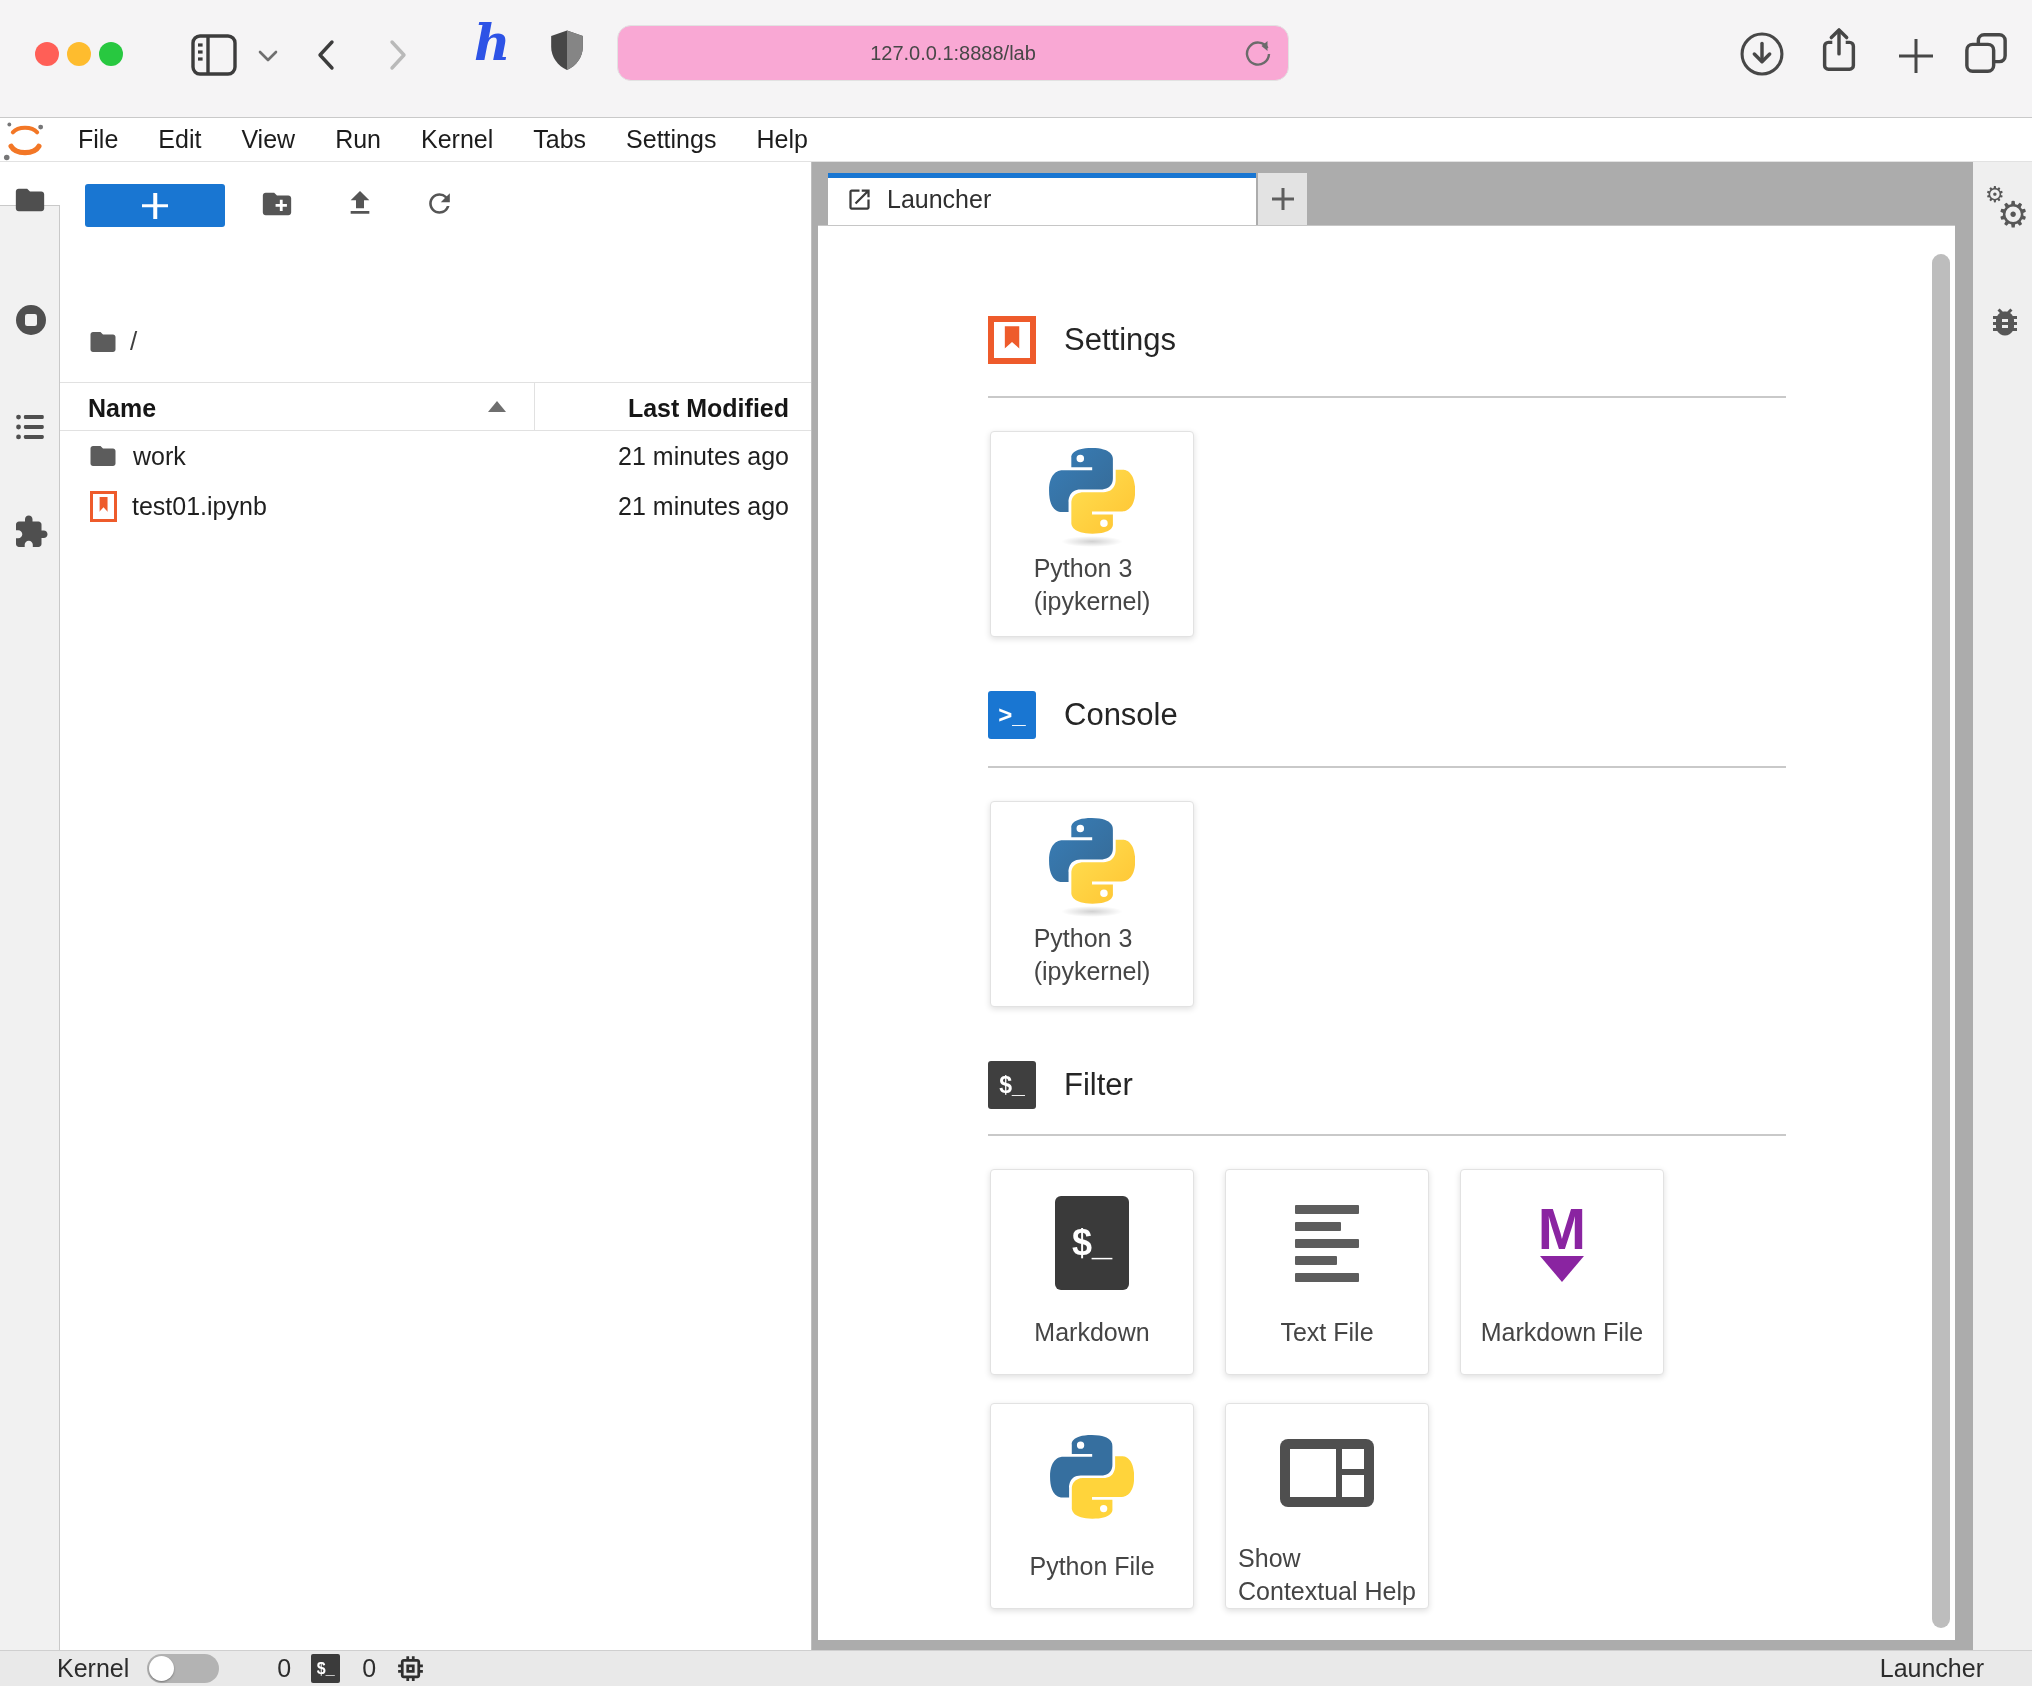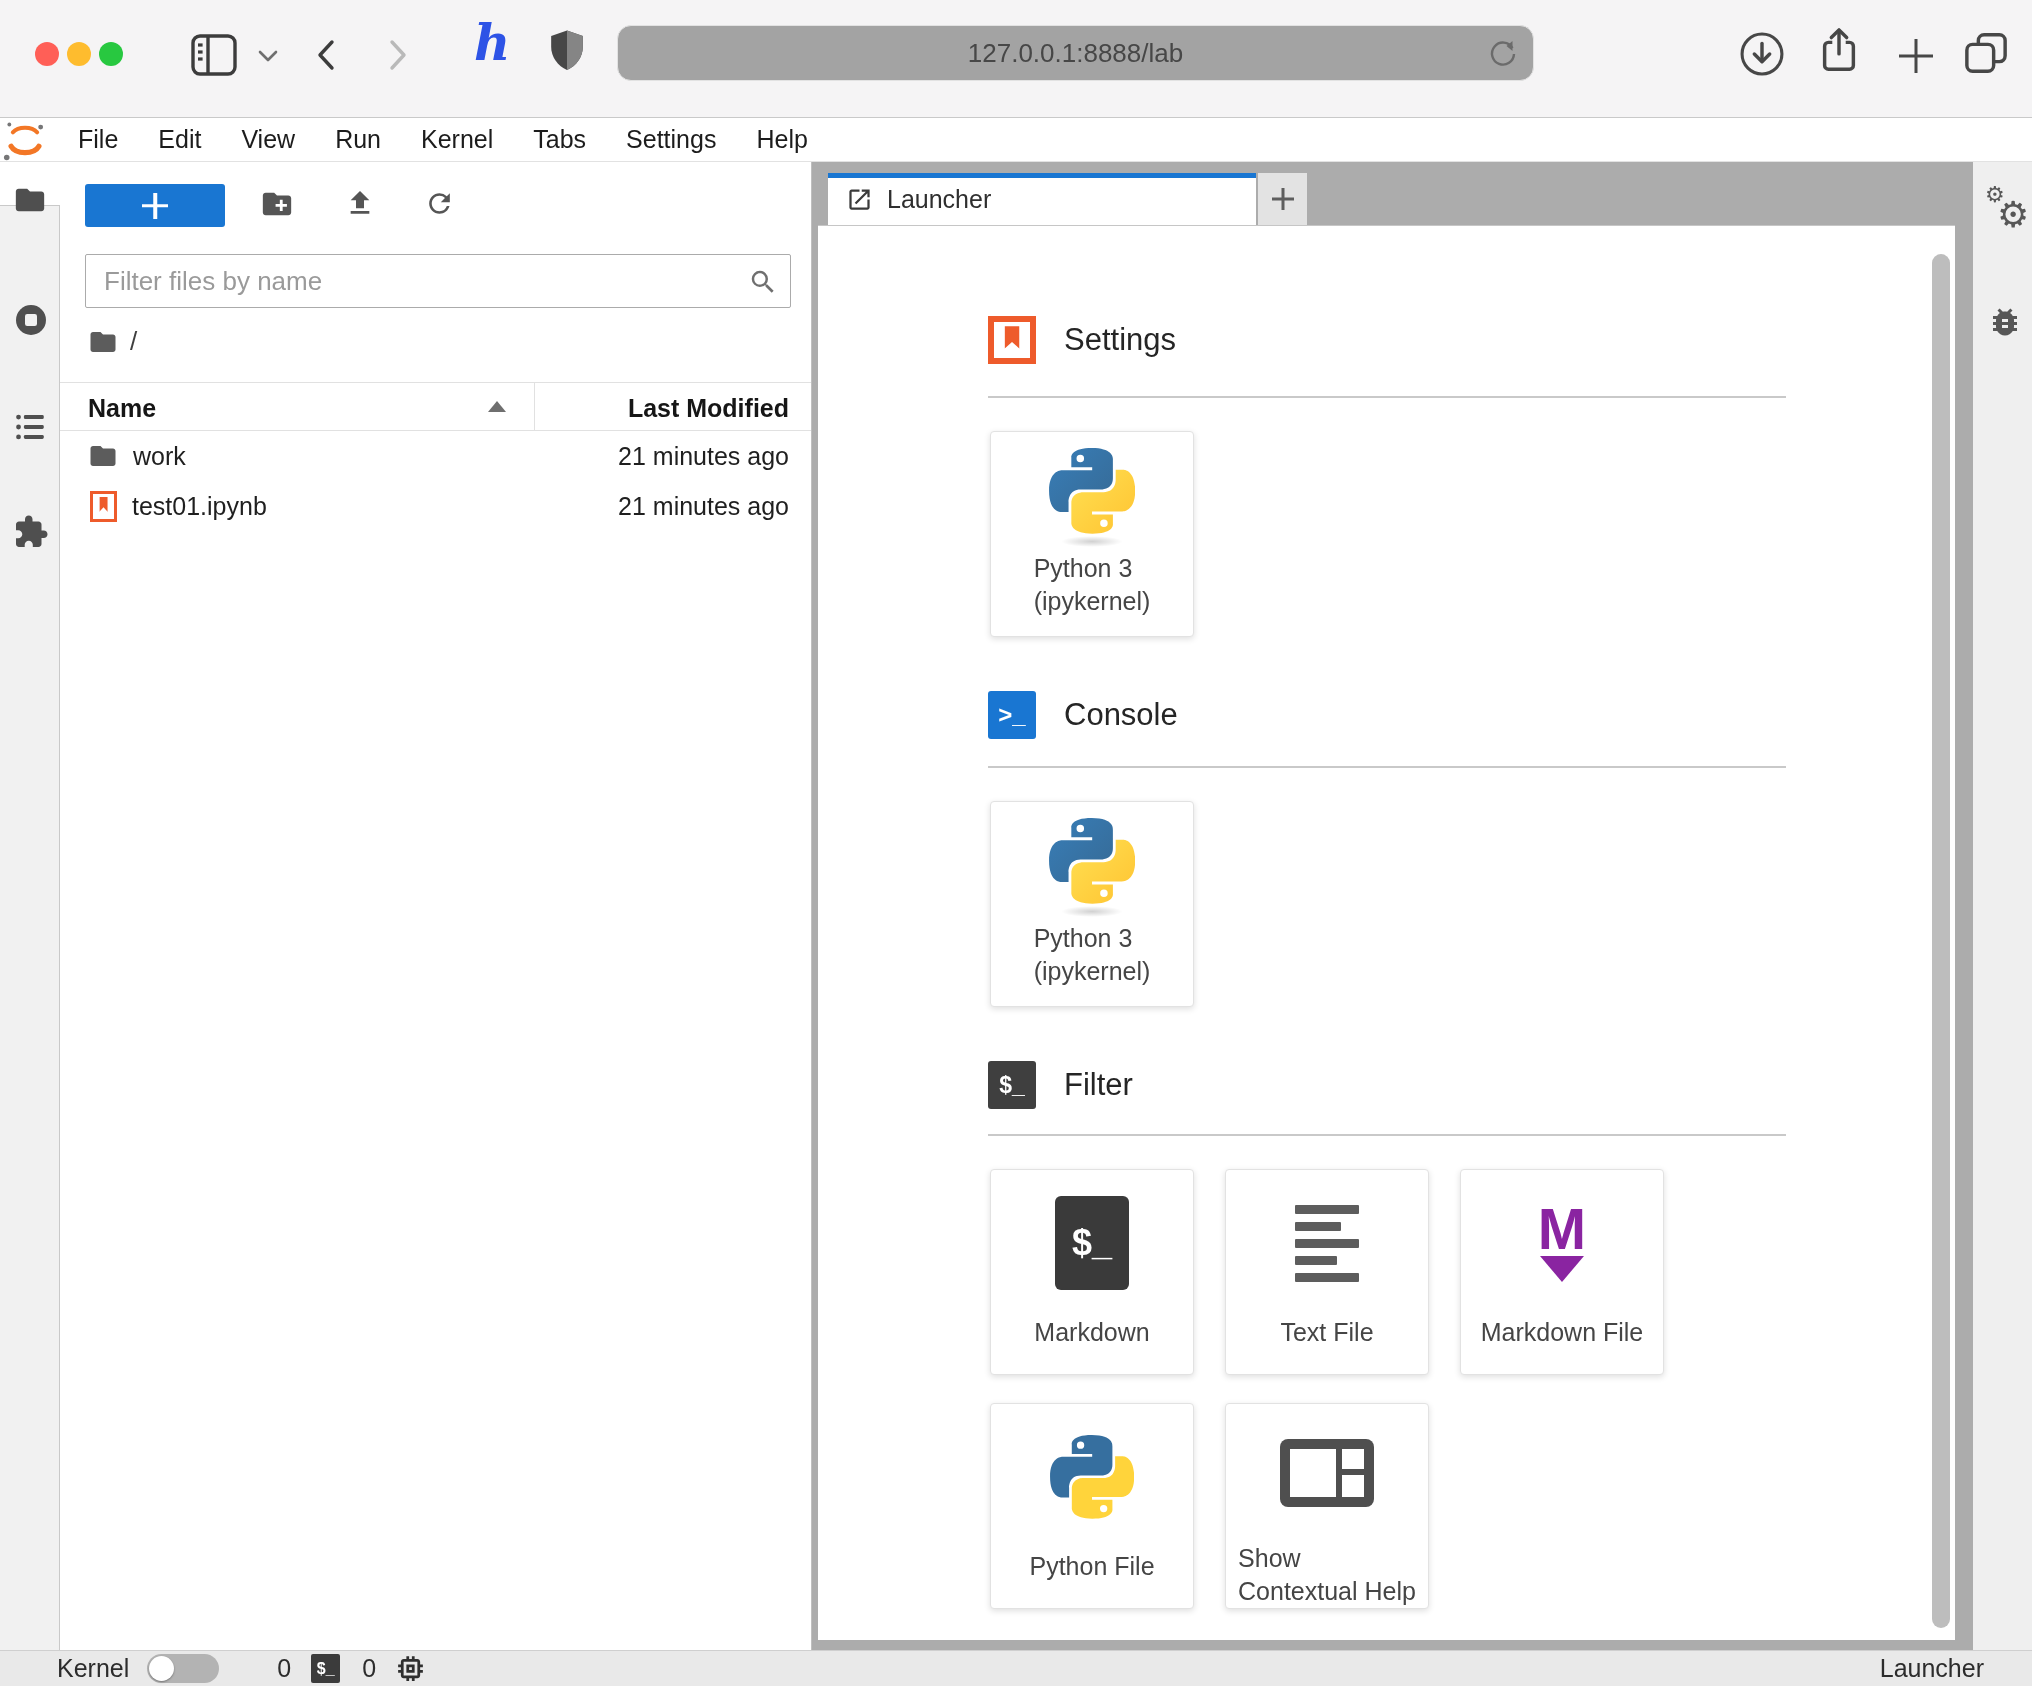--- a/index.html
+++ b/index.html
@@ -18,7 +18,7 @@
   .tl.green{left:99px;background:#28c840;}
   .chrome svg{display:block;}
   .abs{position:absolute;}
-  .urlbar{position:absolute;left:617px;top:25px;width:917px;height:56px;background:#a3a3a3;border:1px solid #e2e2e2;border-radius:14px;display:flex;align-items:center;justify-content:center;font-size:26px;color:#474747;}
+  .urlbar{position:absolute;left:617px;top:25px;width:672px;height:56px;background:#f9a8d4;border:1px solid #e2e2e2;border-radius:14px;display:flex;align-items:center;justify-content:center;font-size:20px;color:#474747;}
   .urlbar .reload{position:absolute;right:14px;top:12px;}
 
   

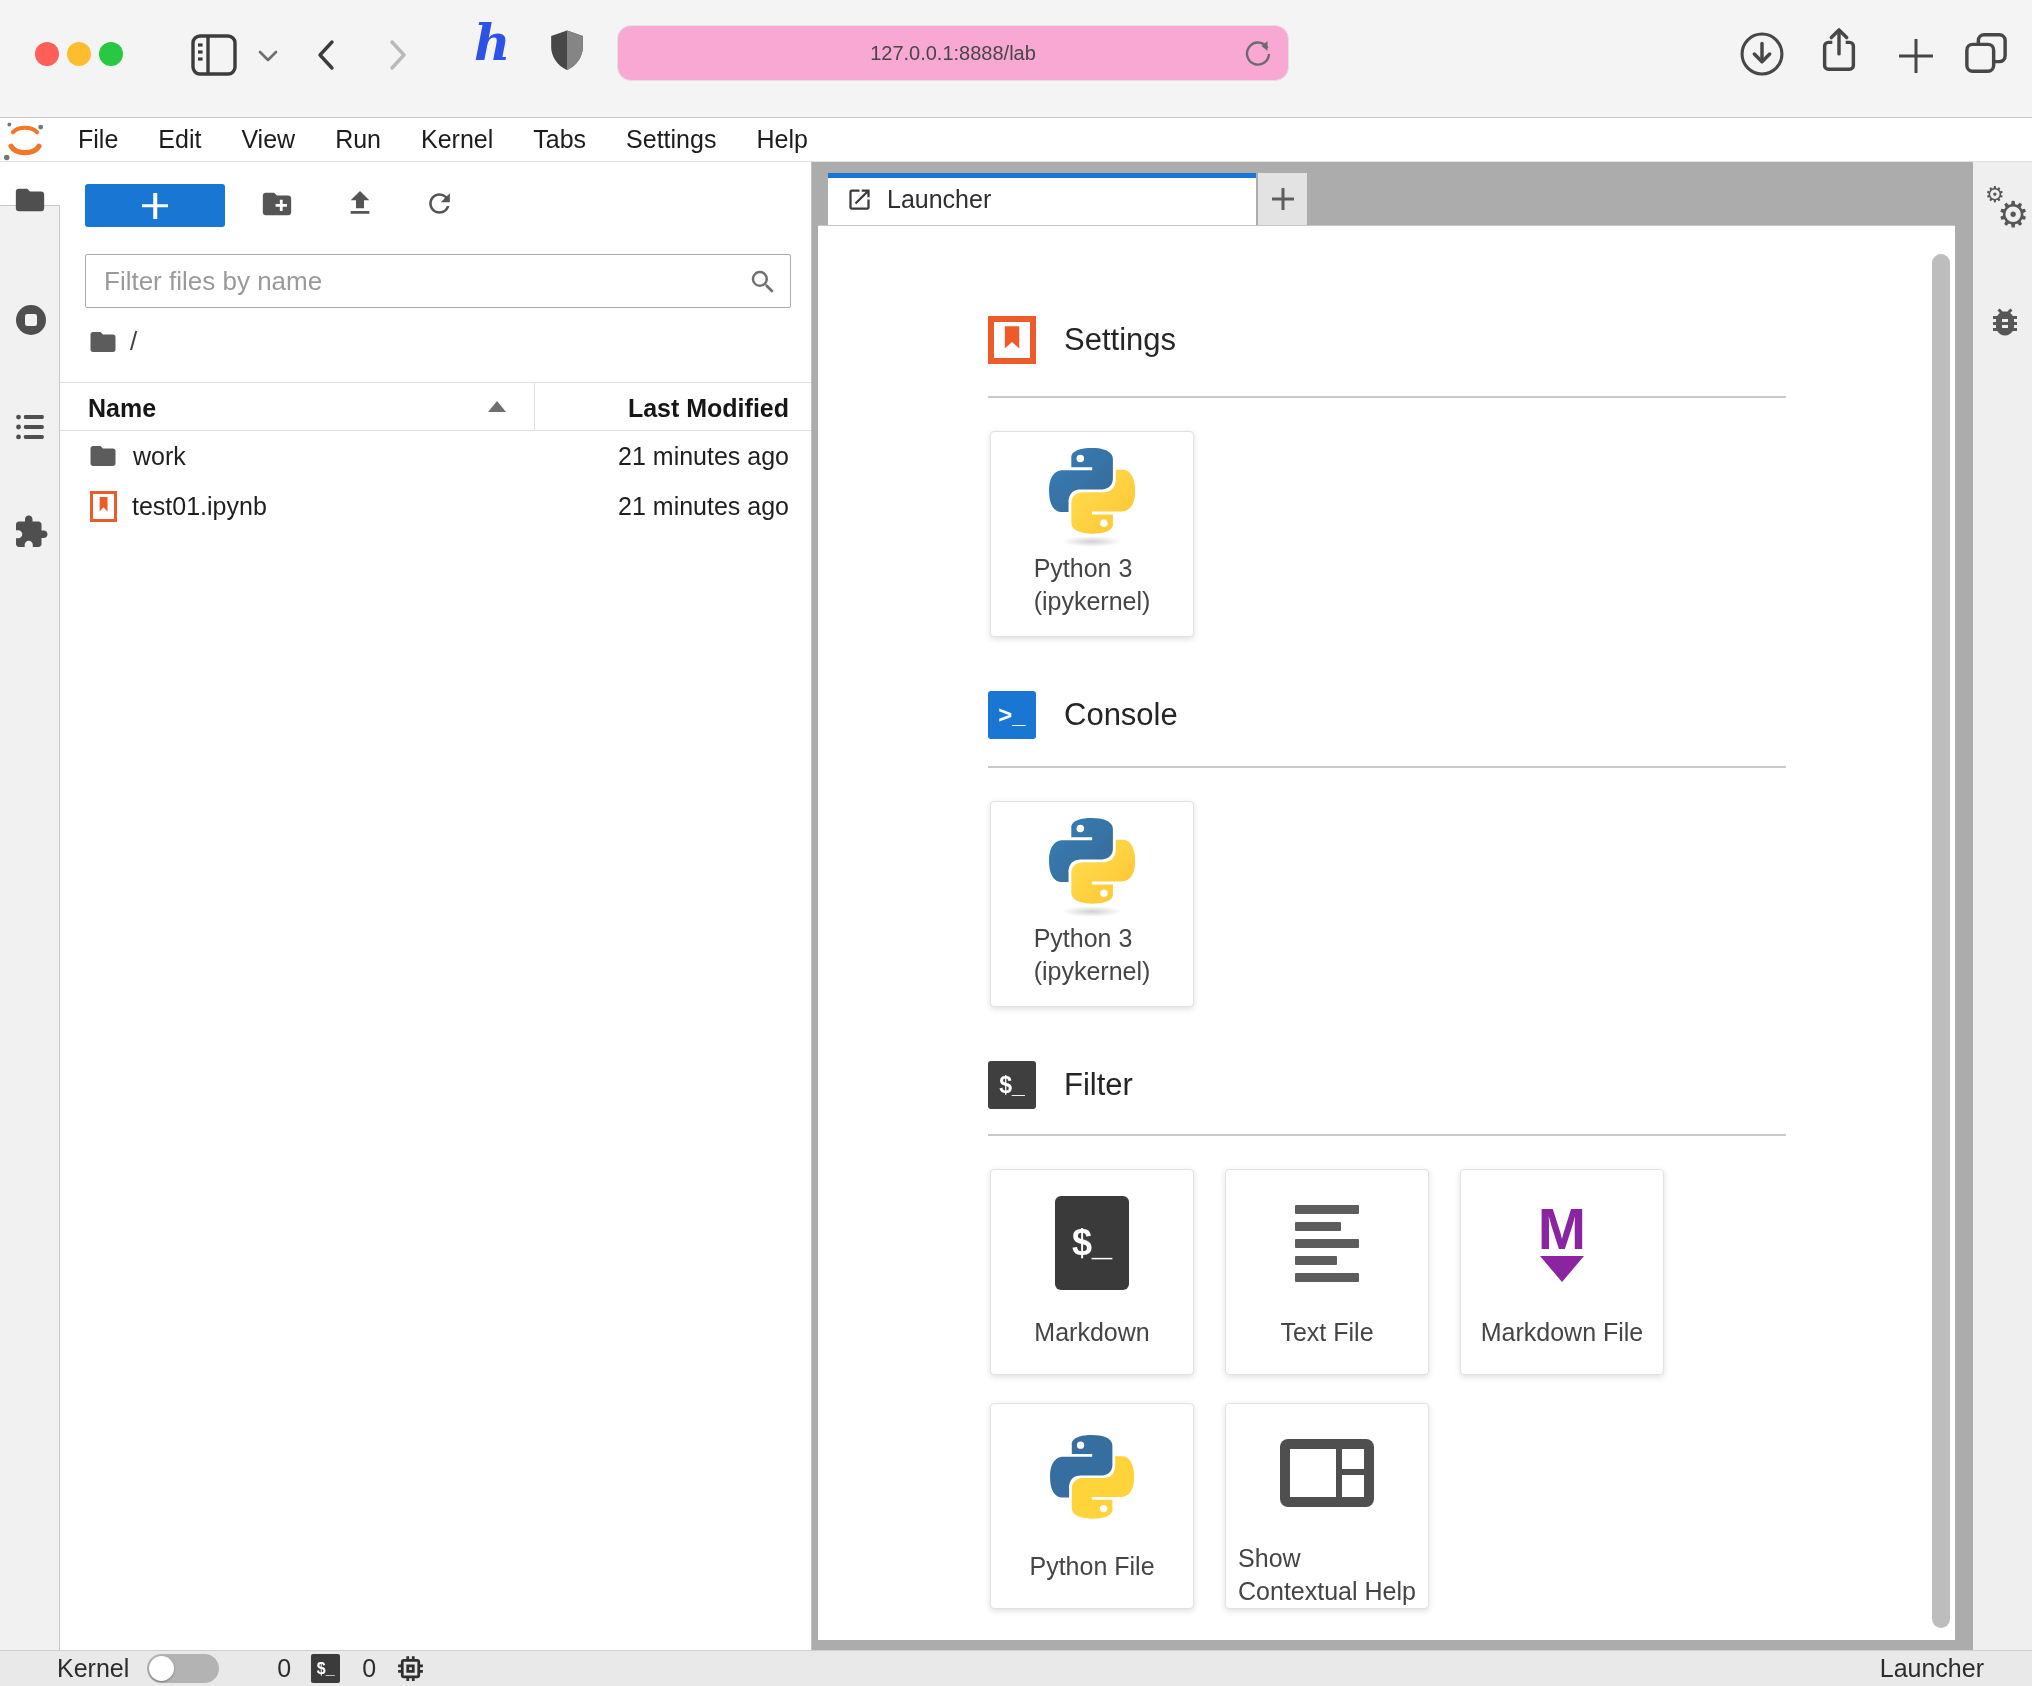--- a/index.html
+++ b/index.html
@@ -267,12 +267,6 @@
         <use href="#i-refresh"></use>
       </svg>
 
-    <div class="fb-filter">
-      <input type="text" placeholder="Filter files by name" style="">
-      <svg class="mi mag" style="color:#6f6f6f" width="30" height="30" viewBox="0 0 24 24">
-          <use href="#i-search"></use>
-        </svg>
-    </div>
 
     <div class="crumb">
       <svg class="mi" style="color:#5c5c5c" width="30" height="30" viewBox="0 0 24 24">

